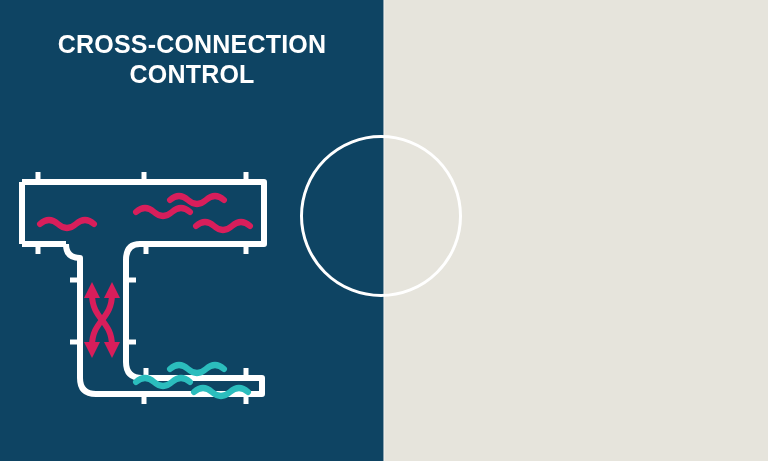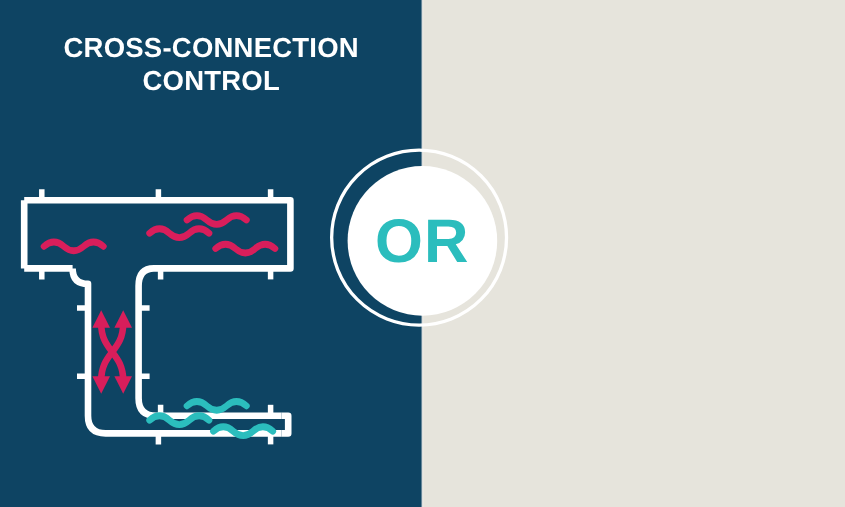--- a/index.html
+++ b/index.html
@@ -124,9 +124,6 @@
 
   <div id="or-badge">
     <div id="or-ring"></div>
-    <div id="or-disc">
-      <span id="or-text">OR</span>
-    </div>
   </div>
 
 </div>

